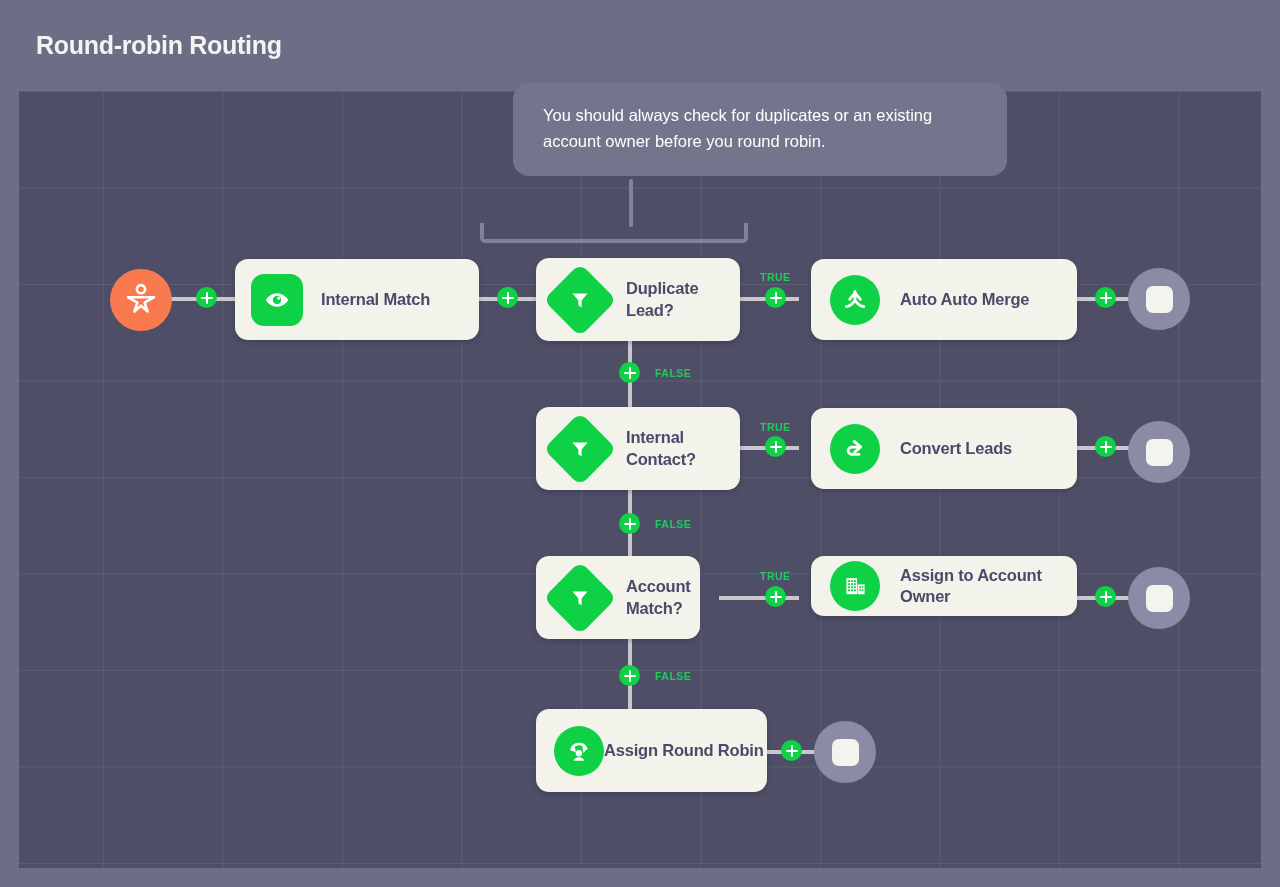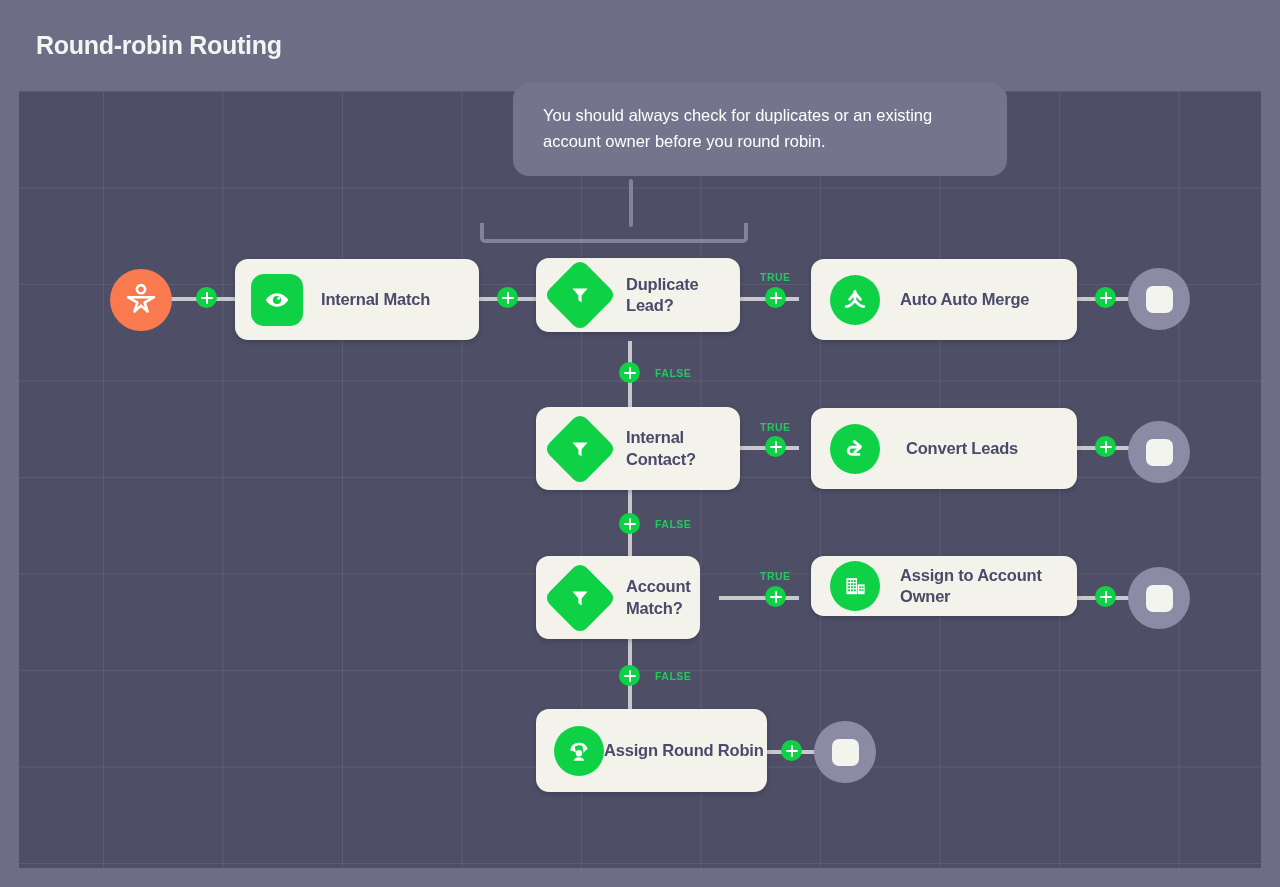--- a/index.html
+++ b/index.html
@@ -243,7 +243,7 @@
 
   <div class="plus-btn" style="left:478px; top:196px;"></div>
 
-  <div class="card" style="left:517px; top:167px; width:204px; height:74px; padding-left:18px; gap:20px;">
+  <div class="card" style="left:517px; top:167px; width:204px; height:83px; padding-left:18px; gap:20px;">
     <span class="ic-diamond">
       <svg width="24" height="24" viewBox="0 0 24 24" aria-hidden="true">
         <path d="M4.5 5.5 H19.5 L13.6 12.4 V19.6 L10.4 17.2 V12.4 Z" fill="#fff"></path>

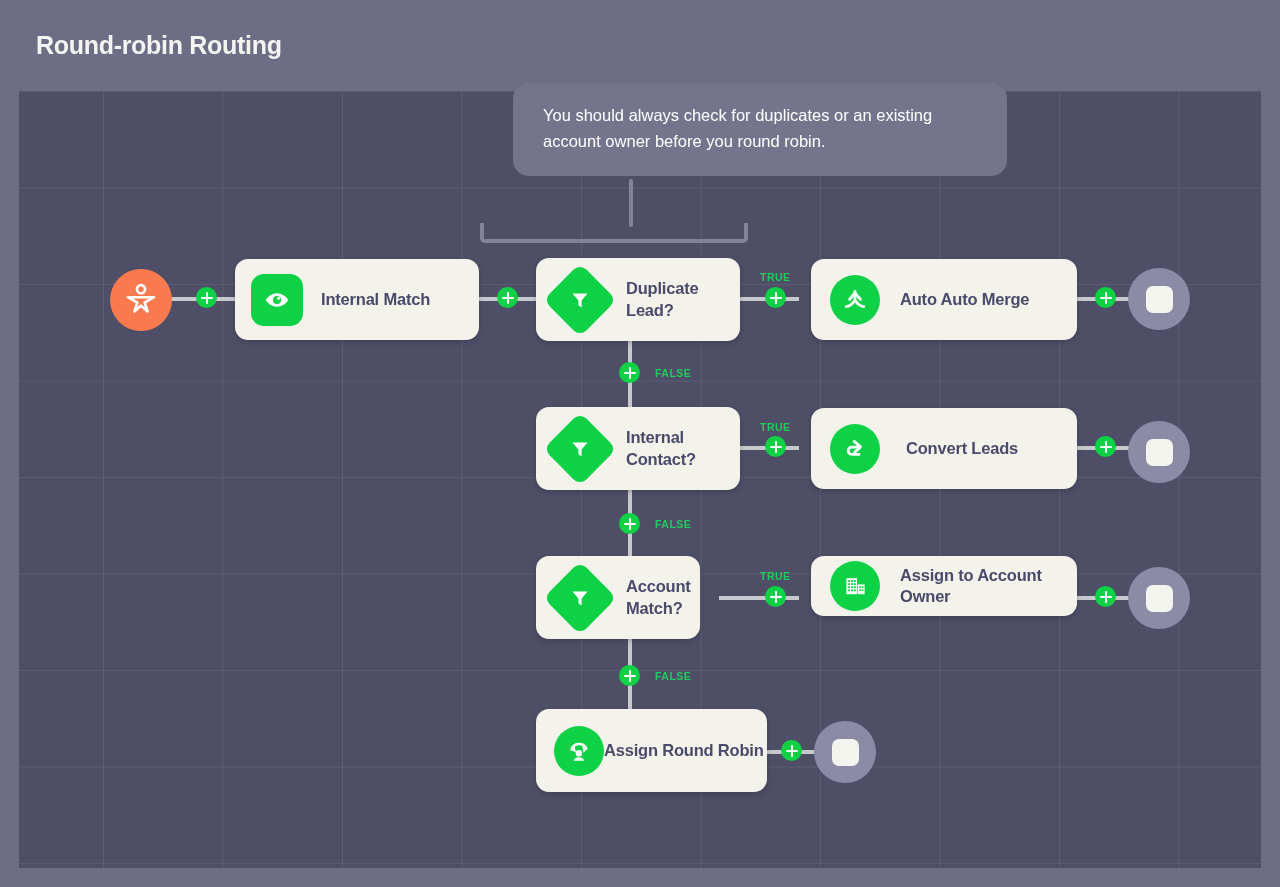--- a/index.html
+++ b/index.html
@@ -292,7 +292,7 @@
   <div class="branch-label" style="left:741px; top:330px;">TRUE</div>
   <div class="plus-btn" style="left:746px; top:345px;"></div>
 
-  <div class="card" style="left:792px; top:317px; width:266px; height:81px; padding-left:19px; gap:26px;">
+  <div class="card" style="left:792px; top:317px; width:266px; height:81px; padding-left:19px; gap:20px;">
     <span class="ic-circle">
       <svg width="28" height="28" viewBox="0 0 28 28" aria-hidden="true">
         <path d="M18.4 12.2 H10.8 a3.6 3.6 0 0 0 0 7.2 H18" fill="none" stroke="#fff" stroke-width="2.8" stroke-linecap="round"></path>

